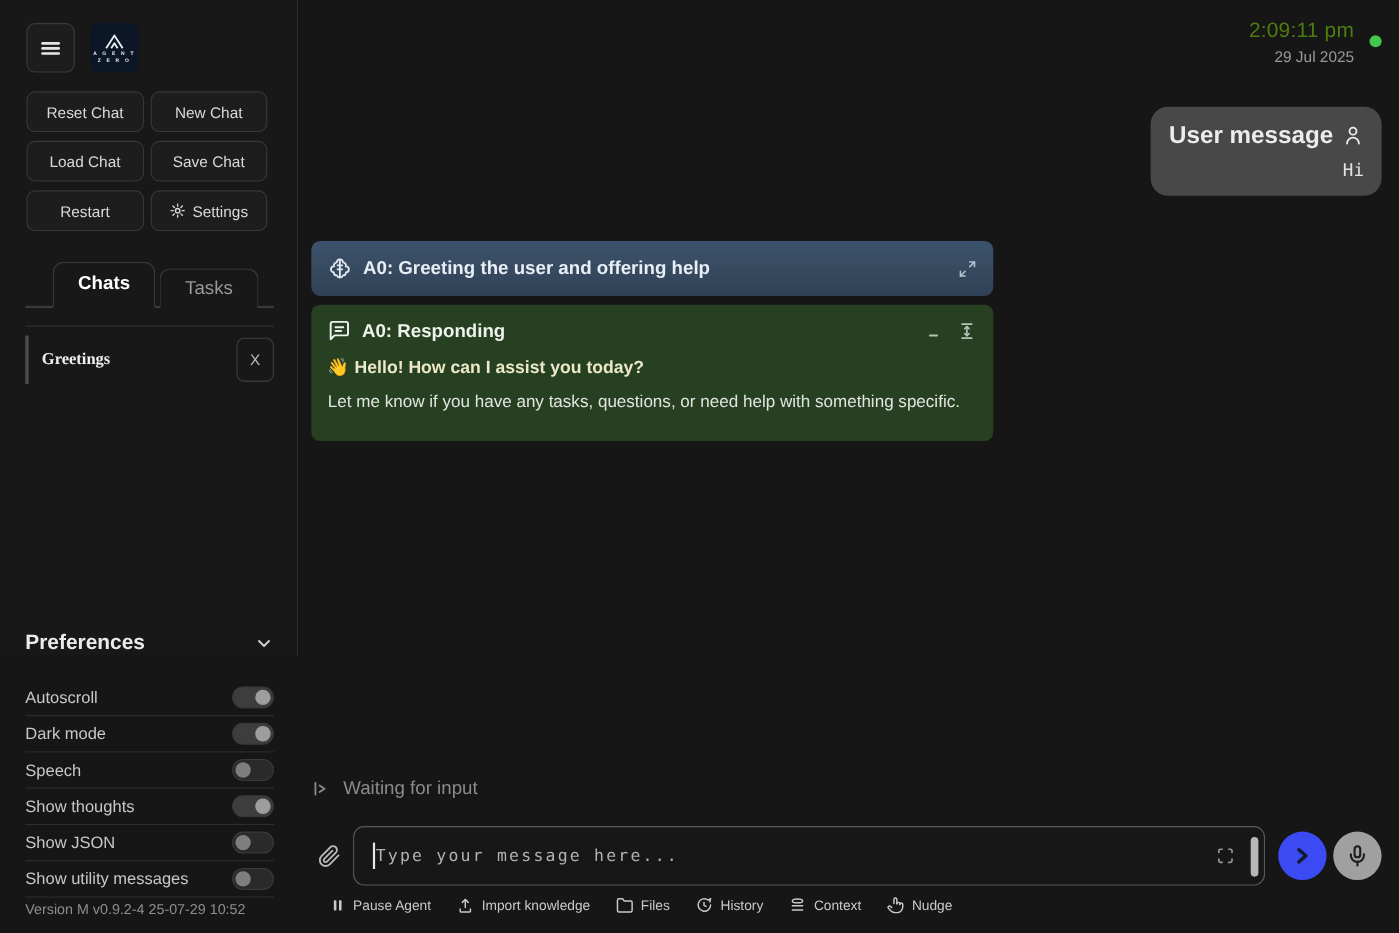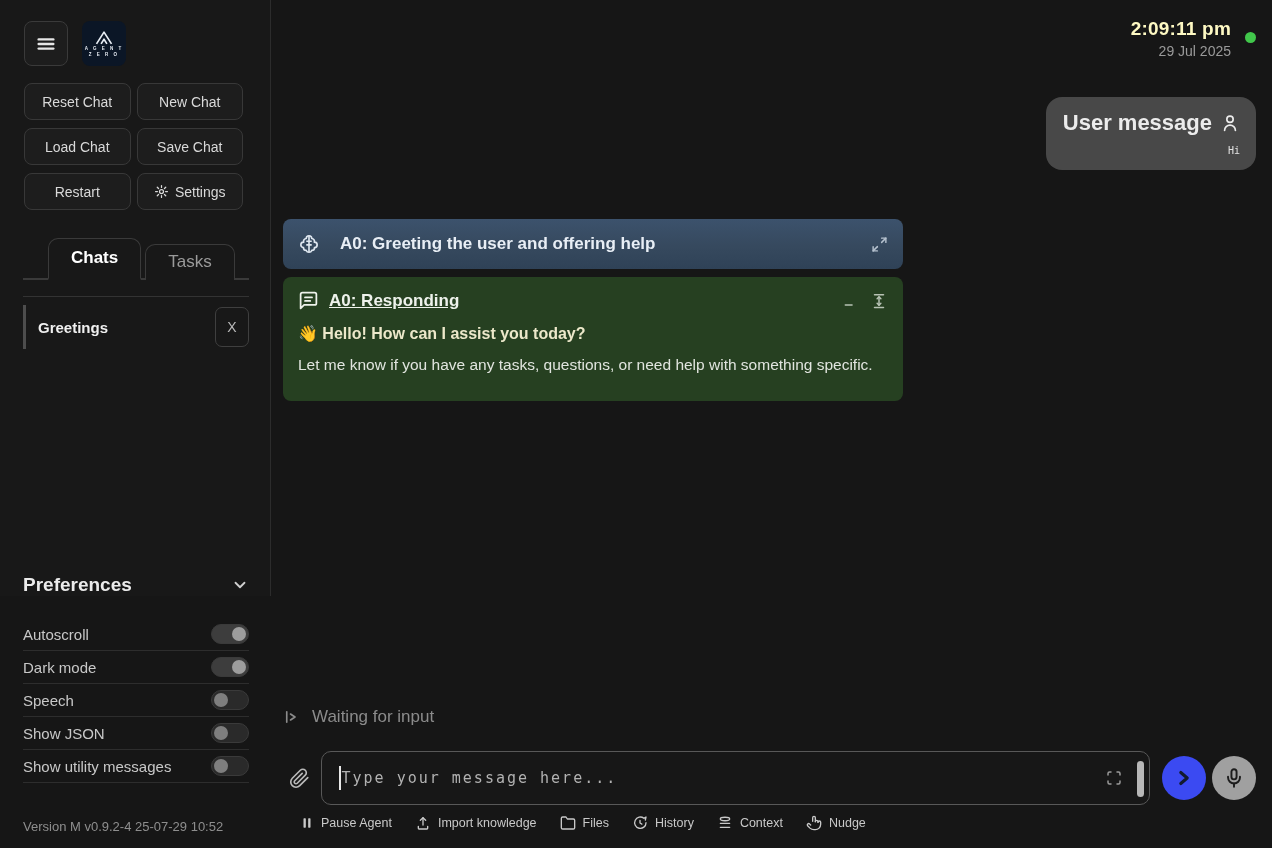--- a/index.html
+++ b/index.html
@@ -88,7 +88,7 @@
   
   #timebar { position:absolute; top:18px; right:16px; display:flex; align-items:flex-start; }
   .time-col { text-align:right; }
-  .time-text { font-size:19px; font-weight:bold; color:#fef9c3; letter-spacing:.2px; }
+  .time-text { font-size:19px; font-weight:normal; color:#4d7c0f; letter-spacing:.2px; }
   .date-text { font-size:14px; color:#9a9a9a; margin-top:3px; }
   .status-dot { width:11px; height:11px; border-radius:50%; background:var(--status-green,#41c74b); margin:14px 0 0 14px; }
 

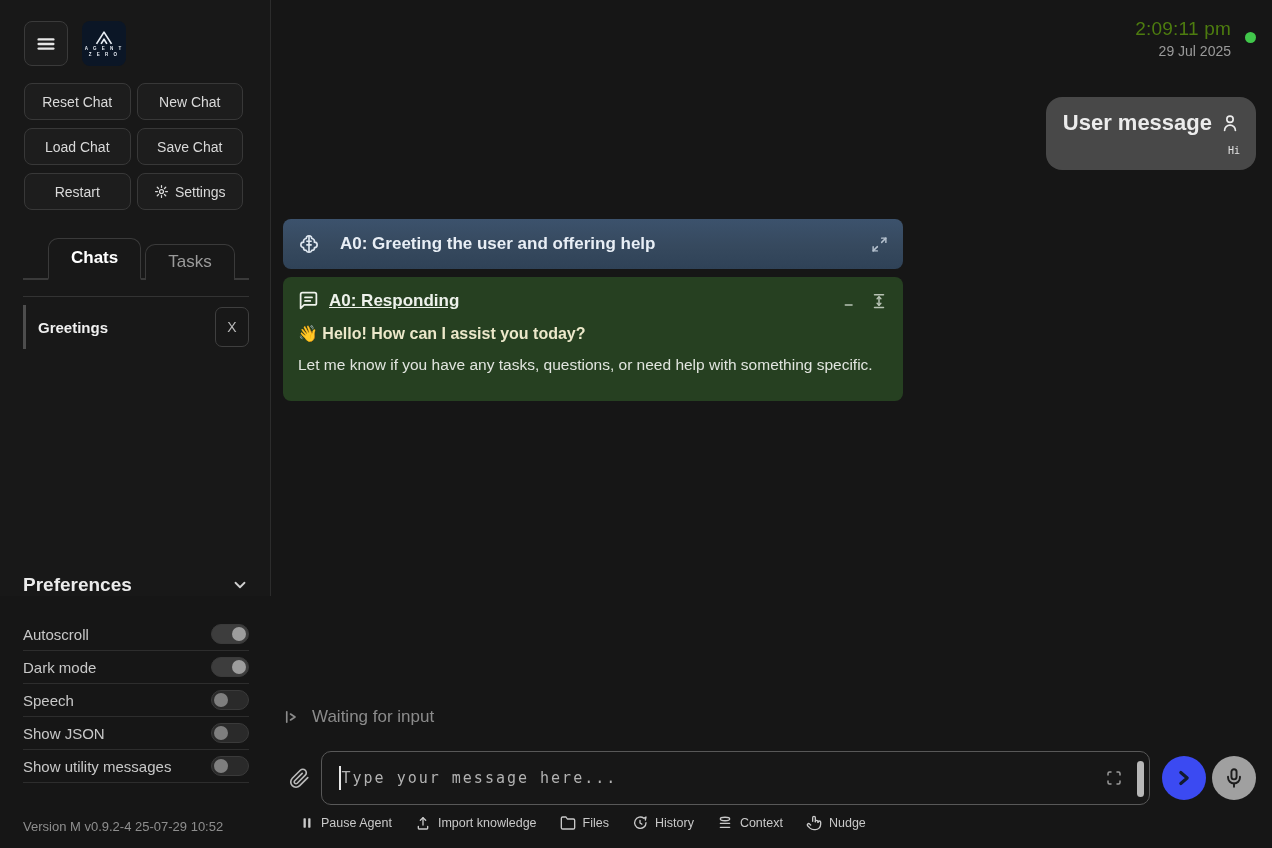--- a/index.html
+++ b/index.html
@@ -100,7 +100,7 @@
   }
   .user-bubble-head { display:flex; align-items:center; justify-content:flex-end; gap:8px; color:#ececec; }
   .user-bubble-title { font-weight:bold; font-size:22px; }
-  .user-bubble-body { margin-top:9px; font-family:"DejaVu Sans Mono", monospace; font-size:10px; color:#e2e2e2; }
+  .user-bubble-body { margin-top:9px; font-family:"DejaVu Sans Mono", monospace; font-size:16px; color:#e2e2e2; }
 
   #agent-topic {
     position:absolute; left:283px; top:219px; width:620px; height:50px;

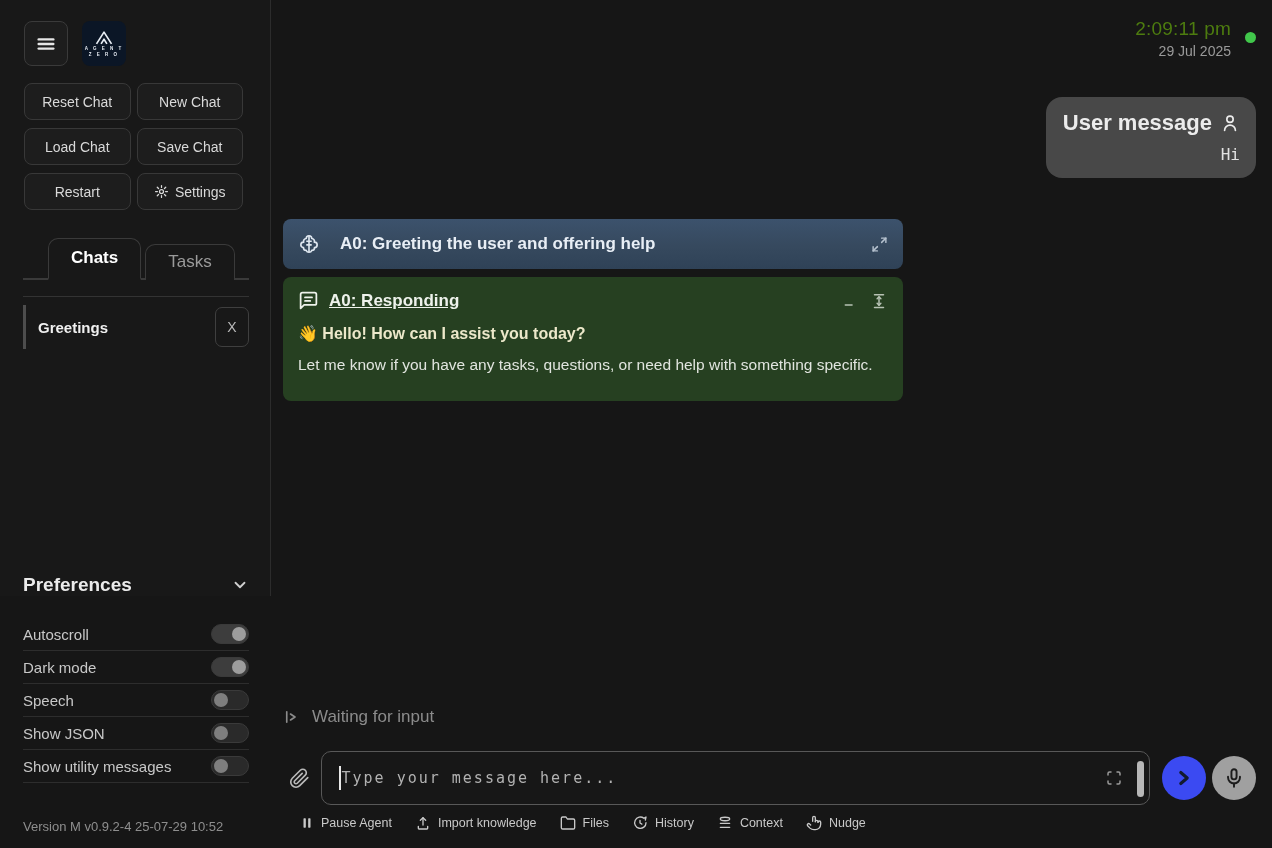--- a/index.html
+++ b/index.html
@@ -107,7 +107,7 @@
     background:linear-gradient(180deg,#3c526c 0%, var(--agent-topic-bg,#36495e) 55%, #2f4257 100%);
     border-radius:8px; display:flex; align-items:center; padding:0 15px; color:#e8eef5;
   }
-  .agent-topic-title { font-weight:bold; font-size:17px; margin-left:20px; }
+  .agent-topic-title { font-weight:bold; font-size:17px; margin-left:10px; }
   .topic-expand { margin-left:auto; color:#b6c2cf; cursor:pointer; }
 
   #agent-response {

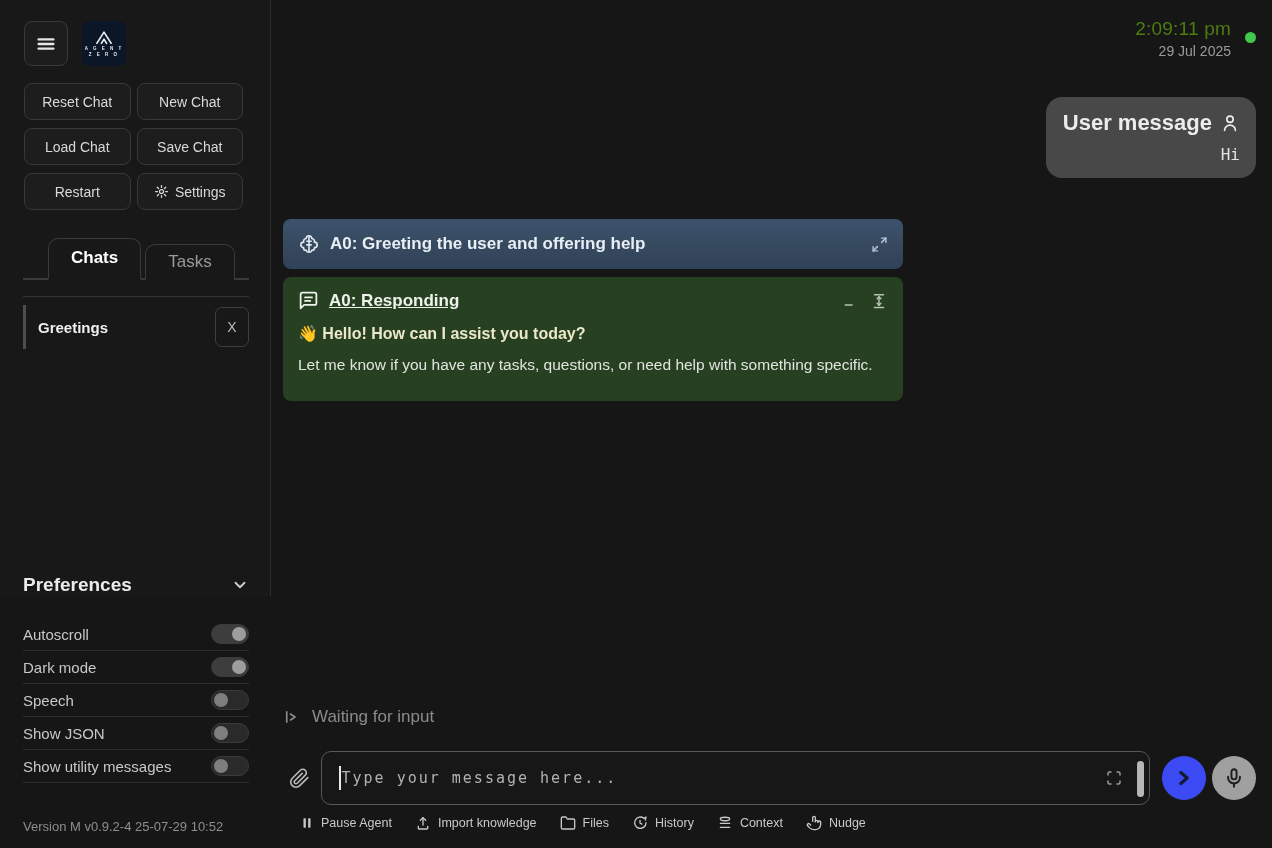--- a/index.html
+++ b/index.html
@@ -116,7 +116,7 @@
     color:#e6eae3;
   }
   .resp-head { display:flex; align-items:center; }
-  .resp-title { font-weight:bold; font-size:17px; margin-left:10px; color:#eef2ec;text-decoration:underline; }
+  .resp-title { font-weight:bold; font-size:17px; margin-left:10px; color:#eef2ec; }
   .resp-controls { margin-left:auto; display:flex; align-items:center; gap:12px; color:#b7c2b4; }
   .resp-heading { margin-top:13px; font-weight:bold; font-size:16px; color:#ece8ca; }
   .resp-body { margin-top:13px; font-size:15.5px; color:#e1e5df; }

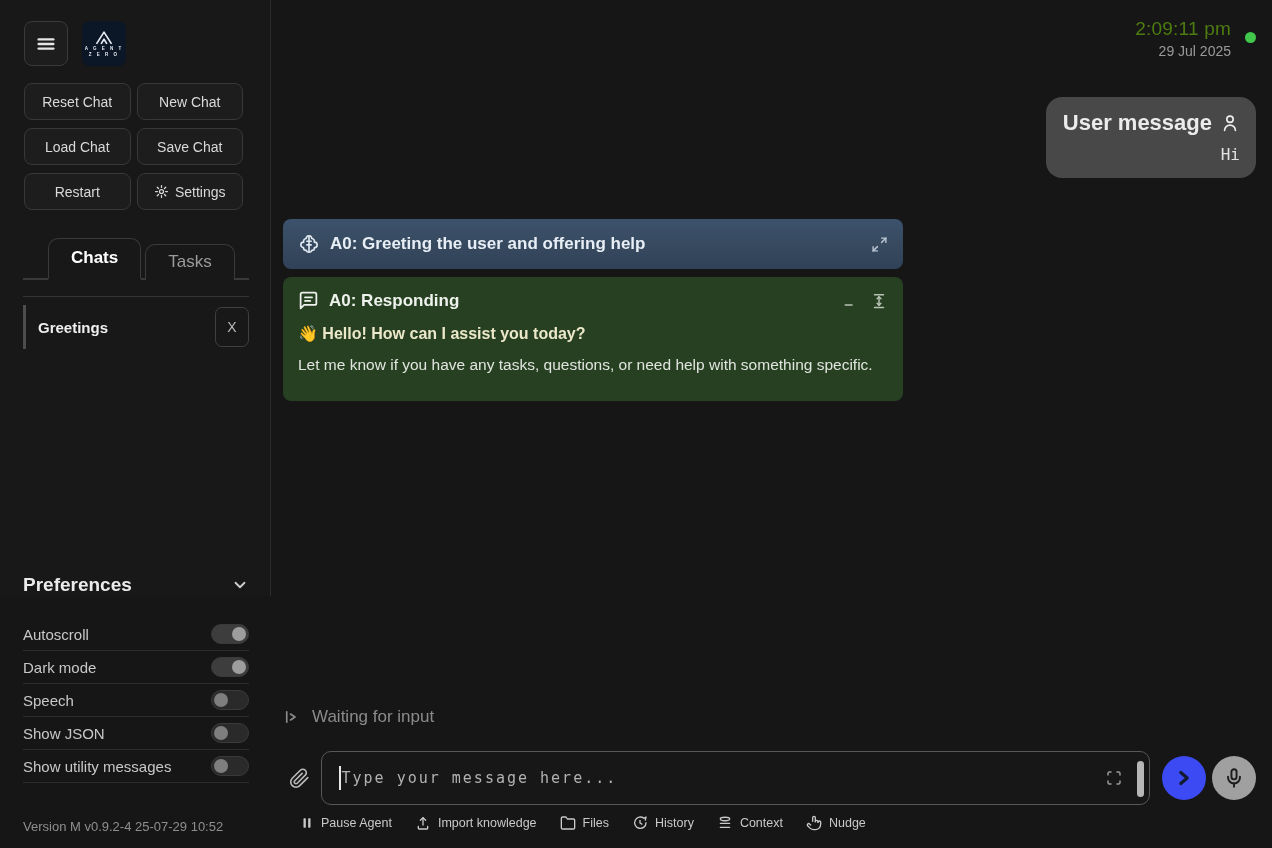--- a/index.html
+++ b/index.html
@@ -57,7 +57,7 @@
     display:flex; align-items:center; border-left:3px solid #4d4d4d;
     padding-left:12px; cursor:pointer;
   }
-  .chat-item-title { font-weight:bold; font-size:15px; color:#f0f0f0; }
+  .chat-item-title { font-weight:bold; font-size:15px; color:#f0f0f0;font-family:Liberation Serif, serif; }
   .chat-close {
     margin-left:auto; width:34px; height:40px; border:1px solid #3f3f3f; border-radius:7px;
     background:transparent; color:#b9b9b9; font-size:14px; cursor:pointer; font-family:inherit;

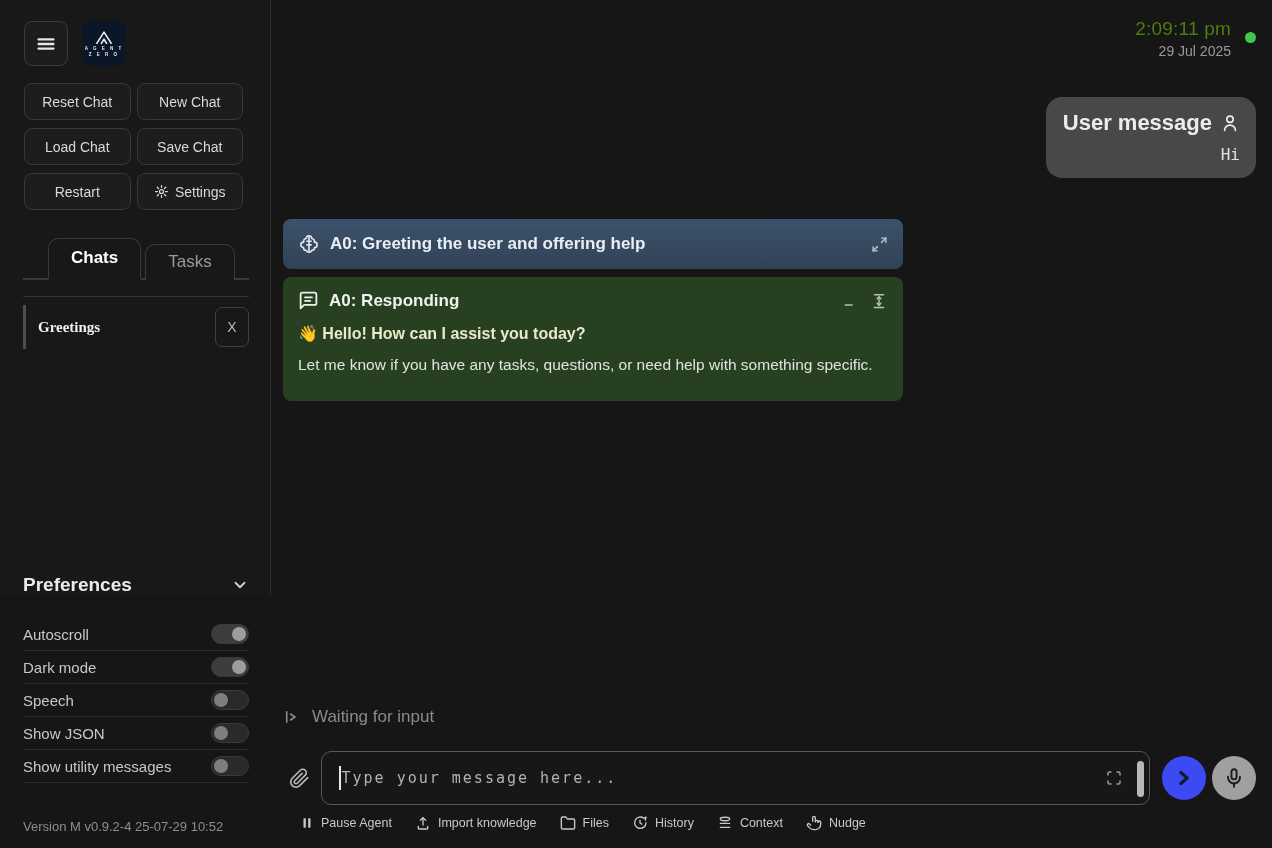--- a/index.html
+++ b/index.html
@@ -234,6 +234,12 @@
     <div class="pref-row">
       <span class="pref-label">Speech</span>
       <div class="toggle">
+          <div class="knob"></div>
+        </div>
+    </div>
+    <div class="pref-row">
+      <span class="pref-label">Show thoughts</span>
+      <div class="toggle on">
           <div class="knob"></div>
         </div>
     </div>

